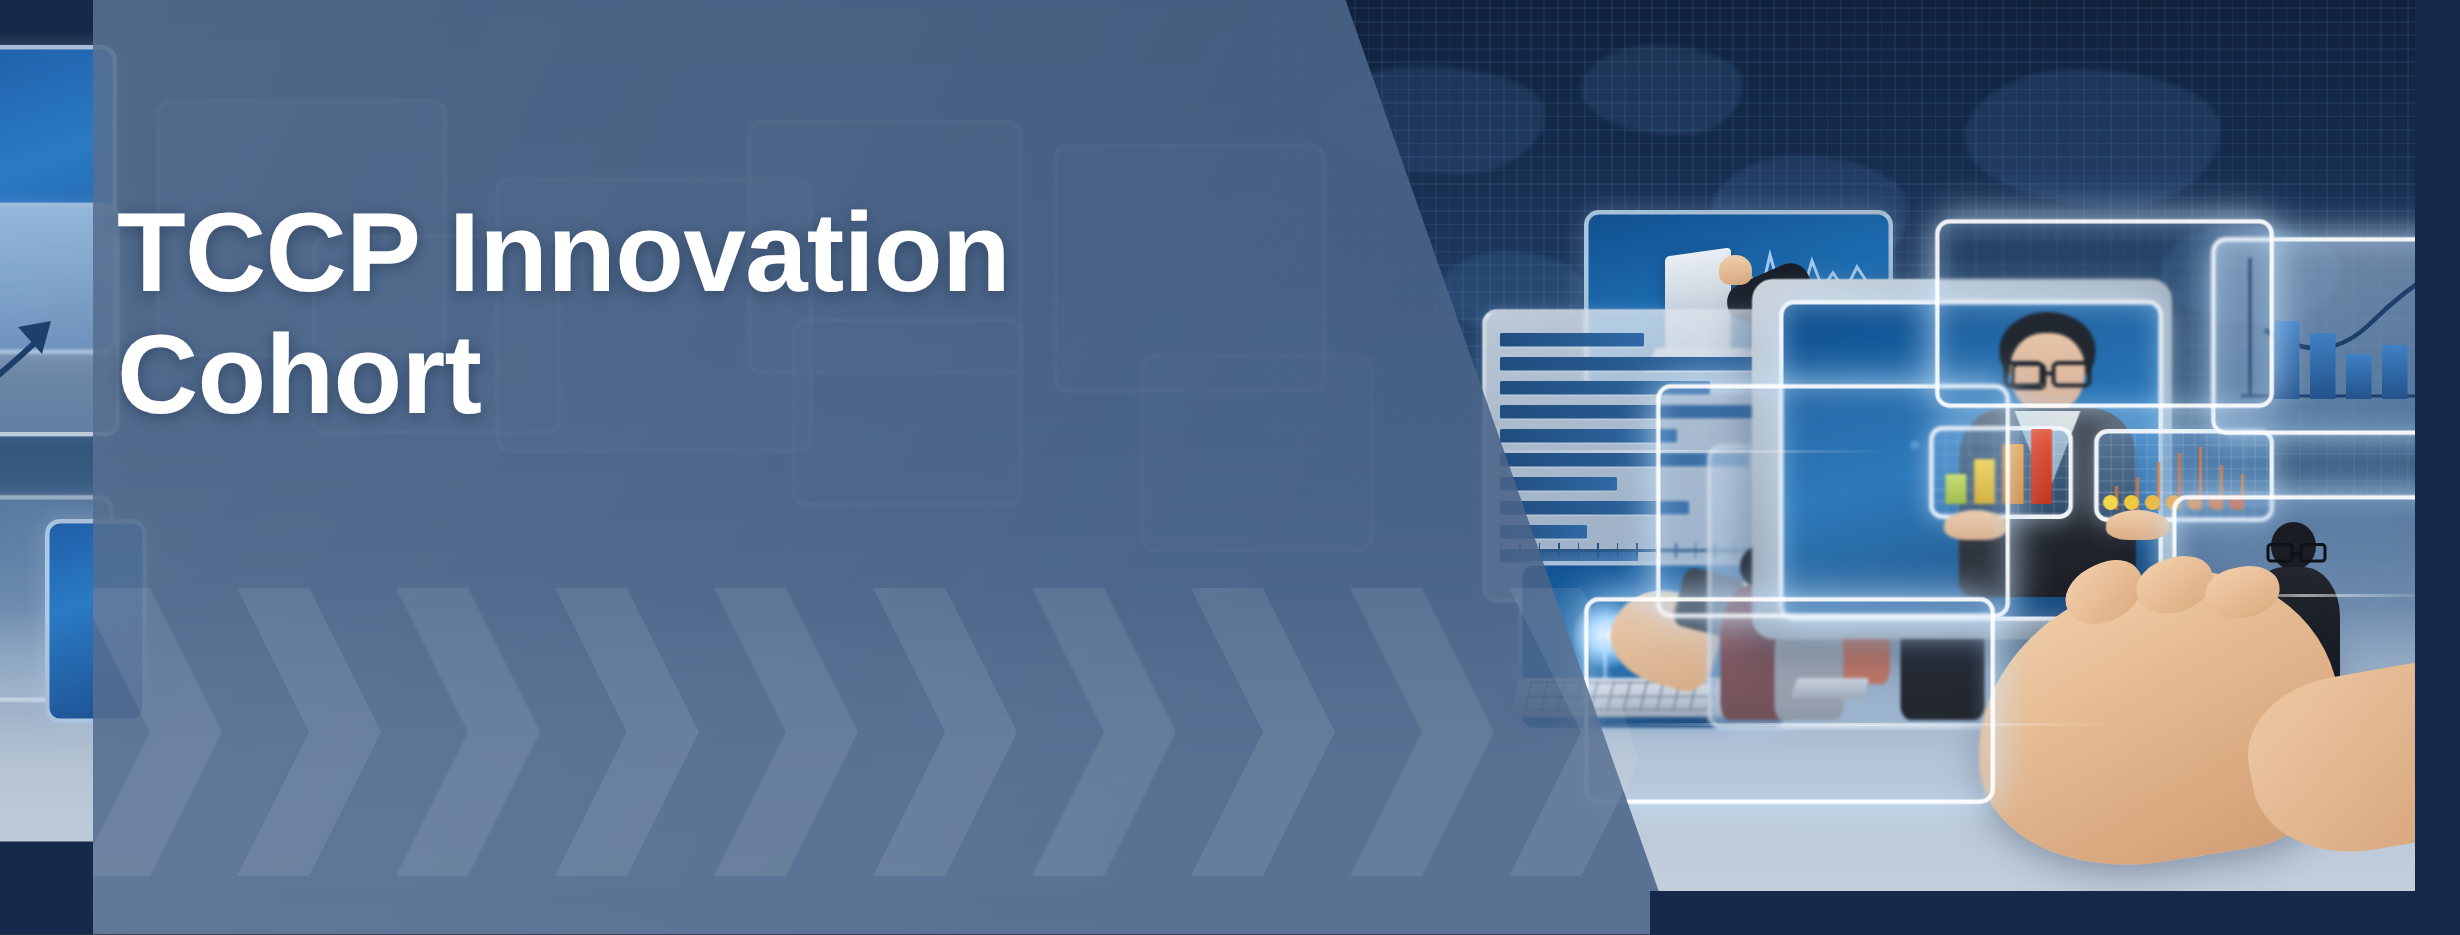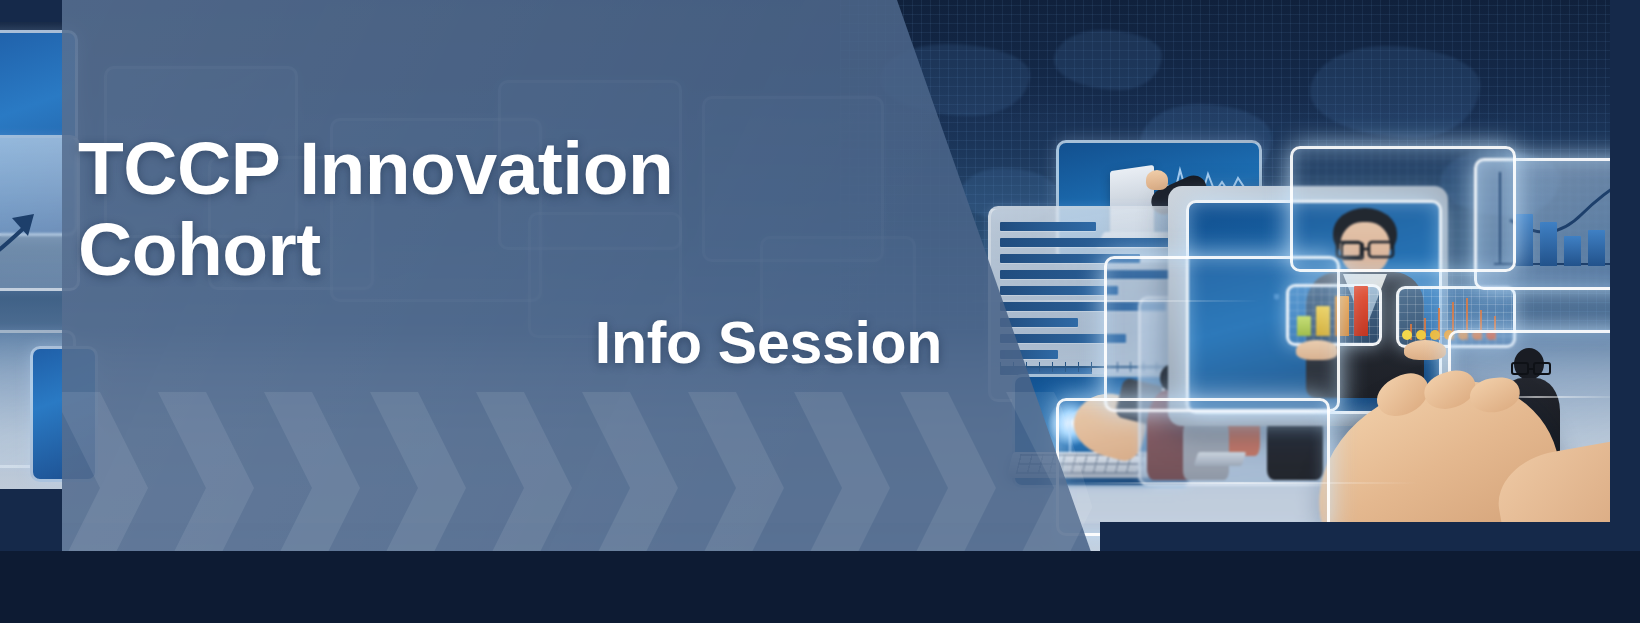--- a/index.html
+++ b/index.html
@@ -15,7 +15,7 @@
   .banner {
     position: relative;
     width: 1640px;
-    height: 551px;
+    height: 623px;
     overflow: hidden;
     background: #404040;
   }

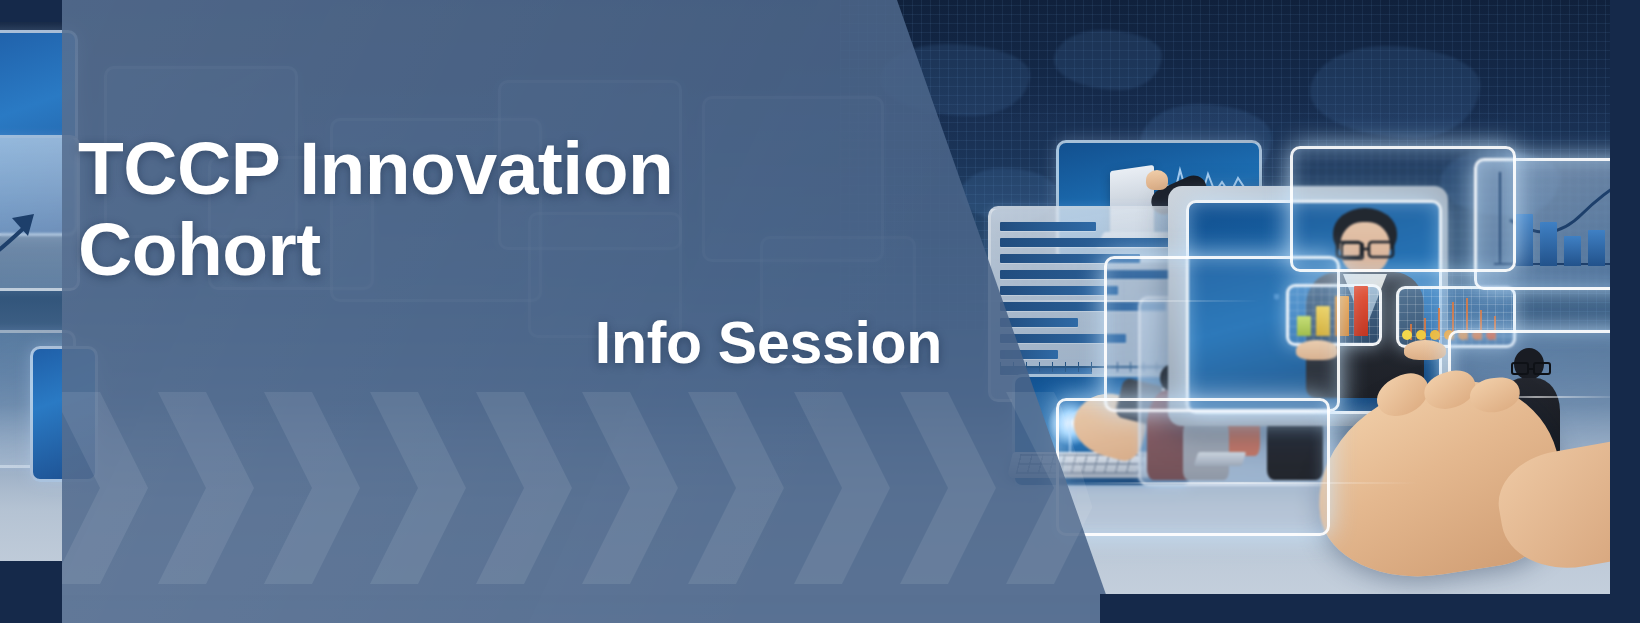--- a/index.html
+++ b/index.html
@@ -557,7 +557,6 @@
 
   <div class="title-block">
     <h1 class="title">TCCP Innovation Cohort</h1>
-    <div class="subtitle">Info Session</div>
   </div>
 
   <div class="band-bottom"></div>

